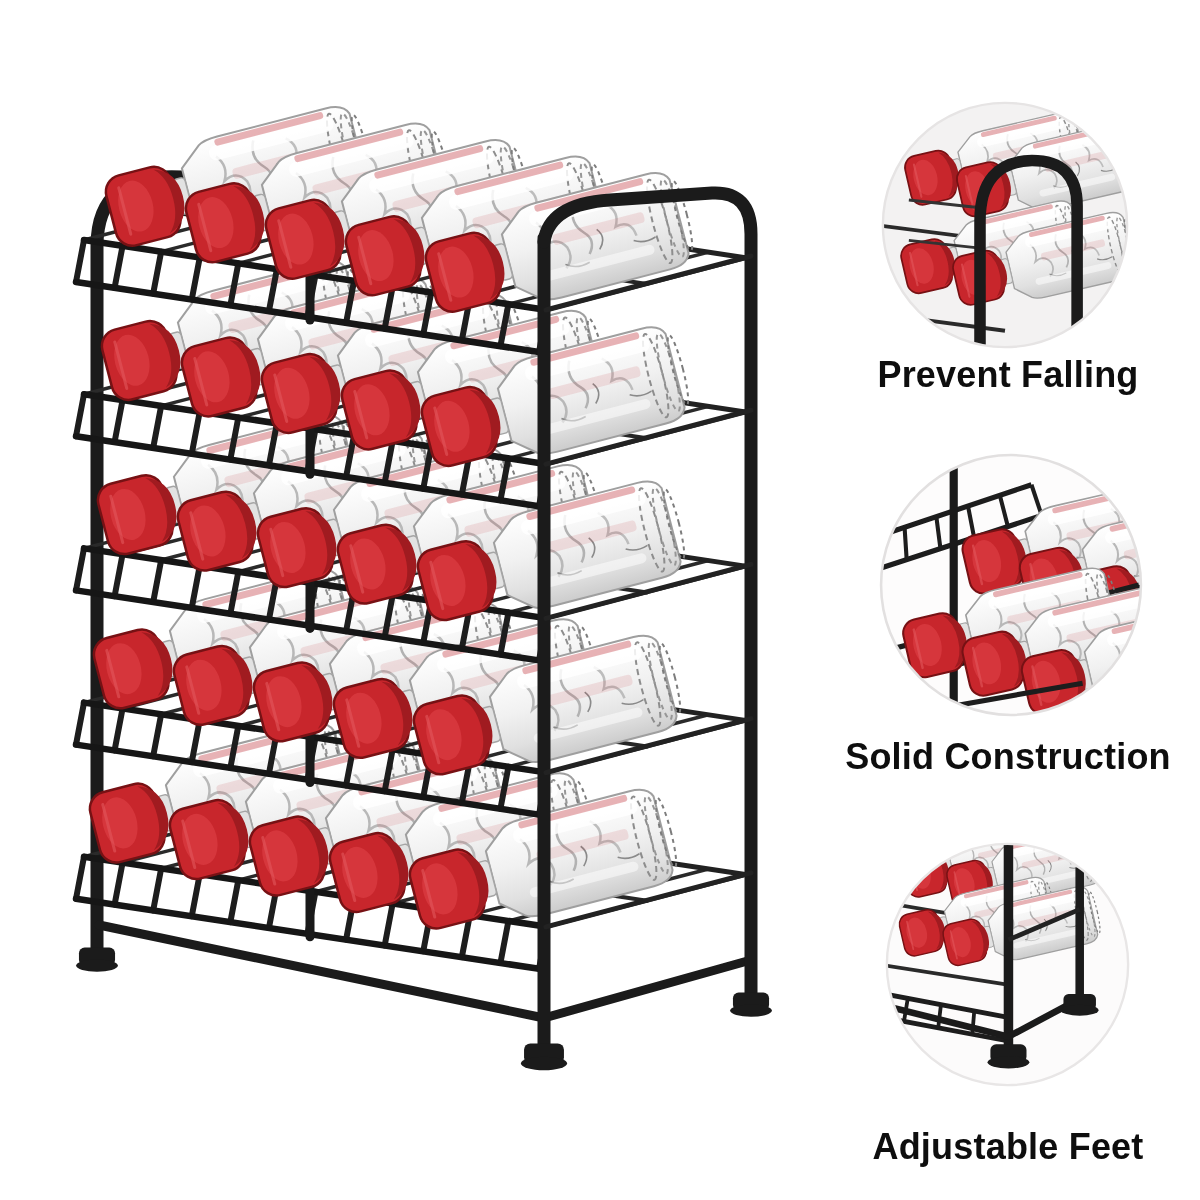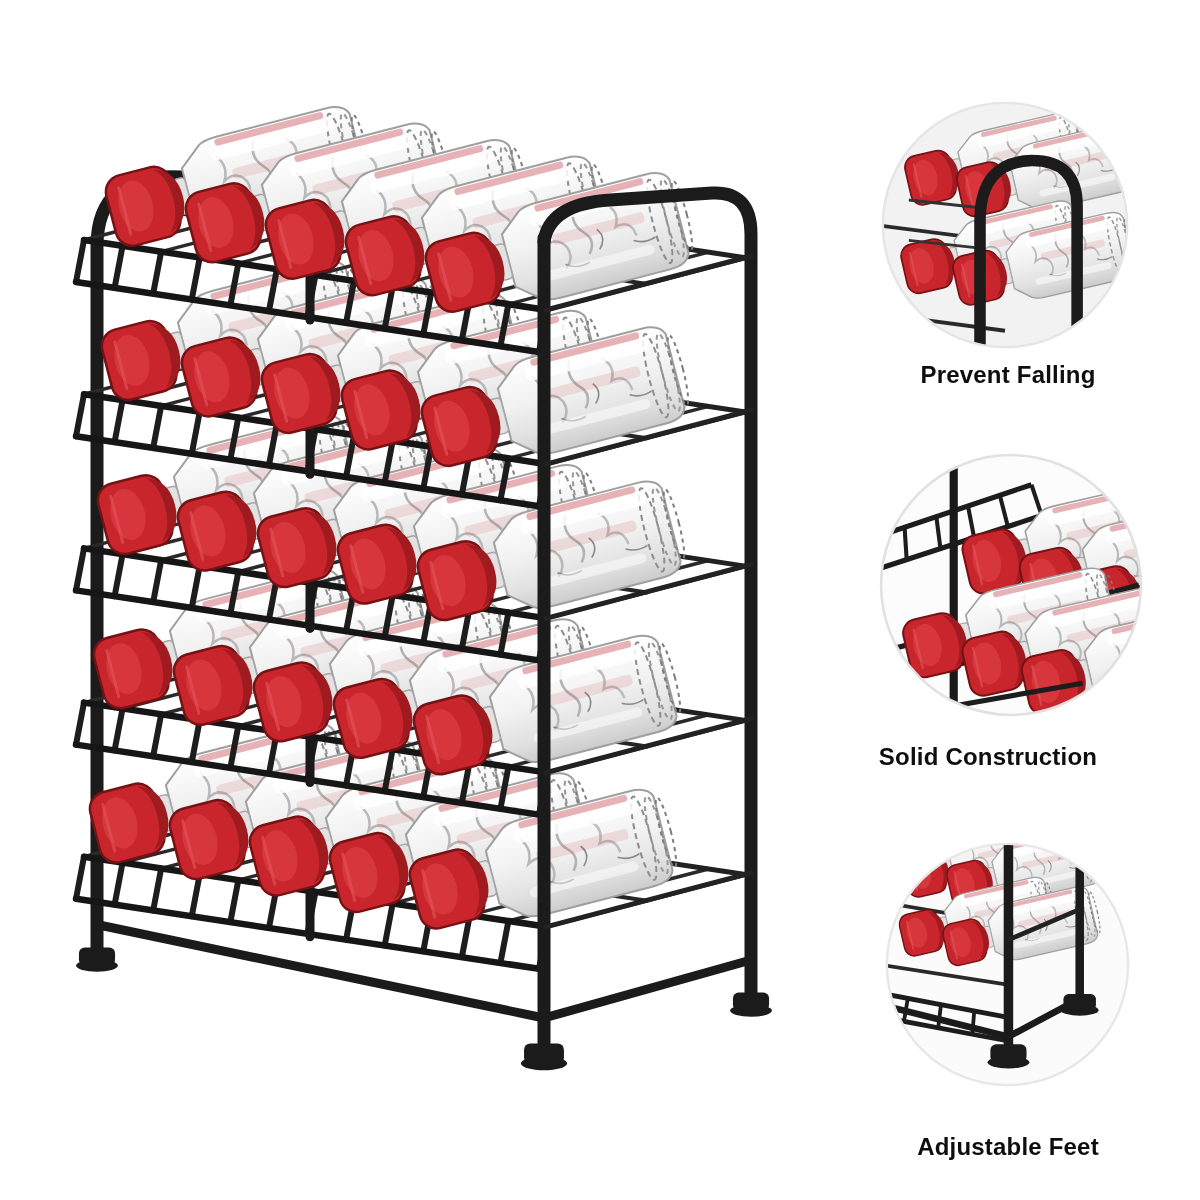--- a/index.html
+++ b/index.html
@@ -8,7 +8,7 @@
   .rack-svg{position:absolute;left:0;top:0;}
   .callout{position:absolute;}
   .feature-label{position:absolute;width:330px;text-align:center;
-                 font-size:24px;line-height:34px;font-weight:700;color:#0e0e0e;
+                 font-size:36px;line-height:34px;font-weight:700;color:#0e0e0e;
                  letter-spacing:0.2px;}
   svg{display:block;}
 </style>

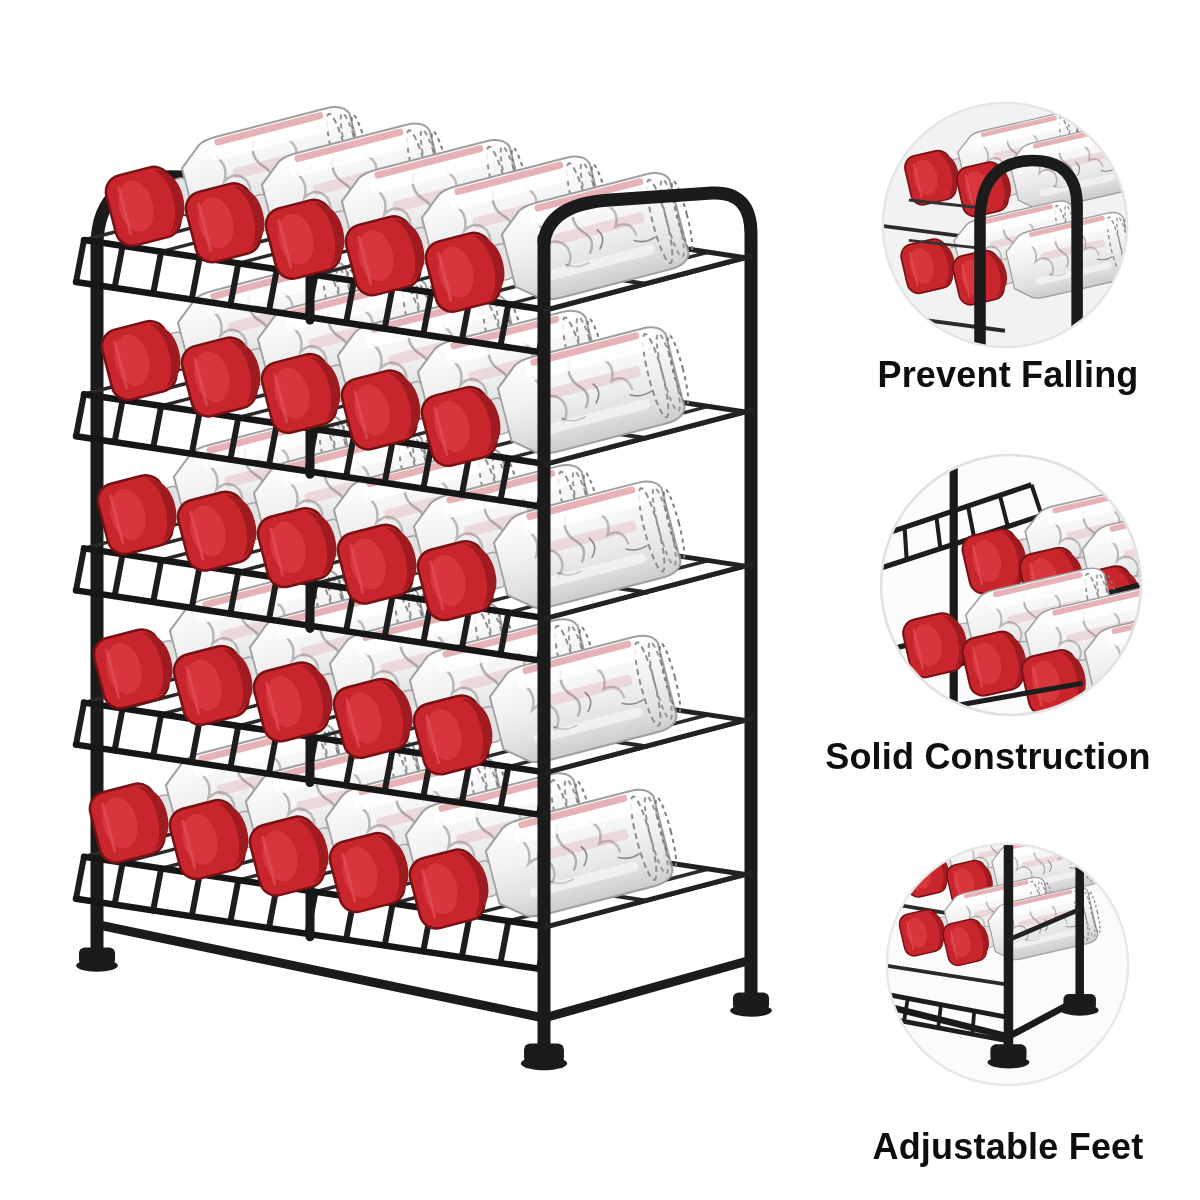--- a/index.html
+++ b/index.html
@@ -350,7 +350,7 @@
       <circle cx="130" cy="130" r="127" fill="none" stroke="#e2e0e0" stroke-width="2.5"></circle>
     </svg>
   </div>
-  <div class="feature-label" style="left:823px;top:740px;">Solid Construction</div>
+  <div class="feature-label" style="left:843px;top:740px;">Solid Construction</div>
 
   <div class="callout" style="left:884px;top:841px;">
     <svg width="247" height="247" viewBox="0 0 260 260">

